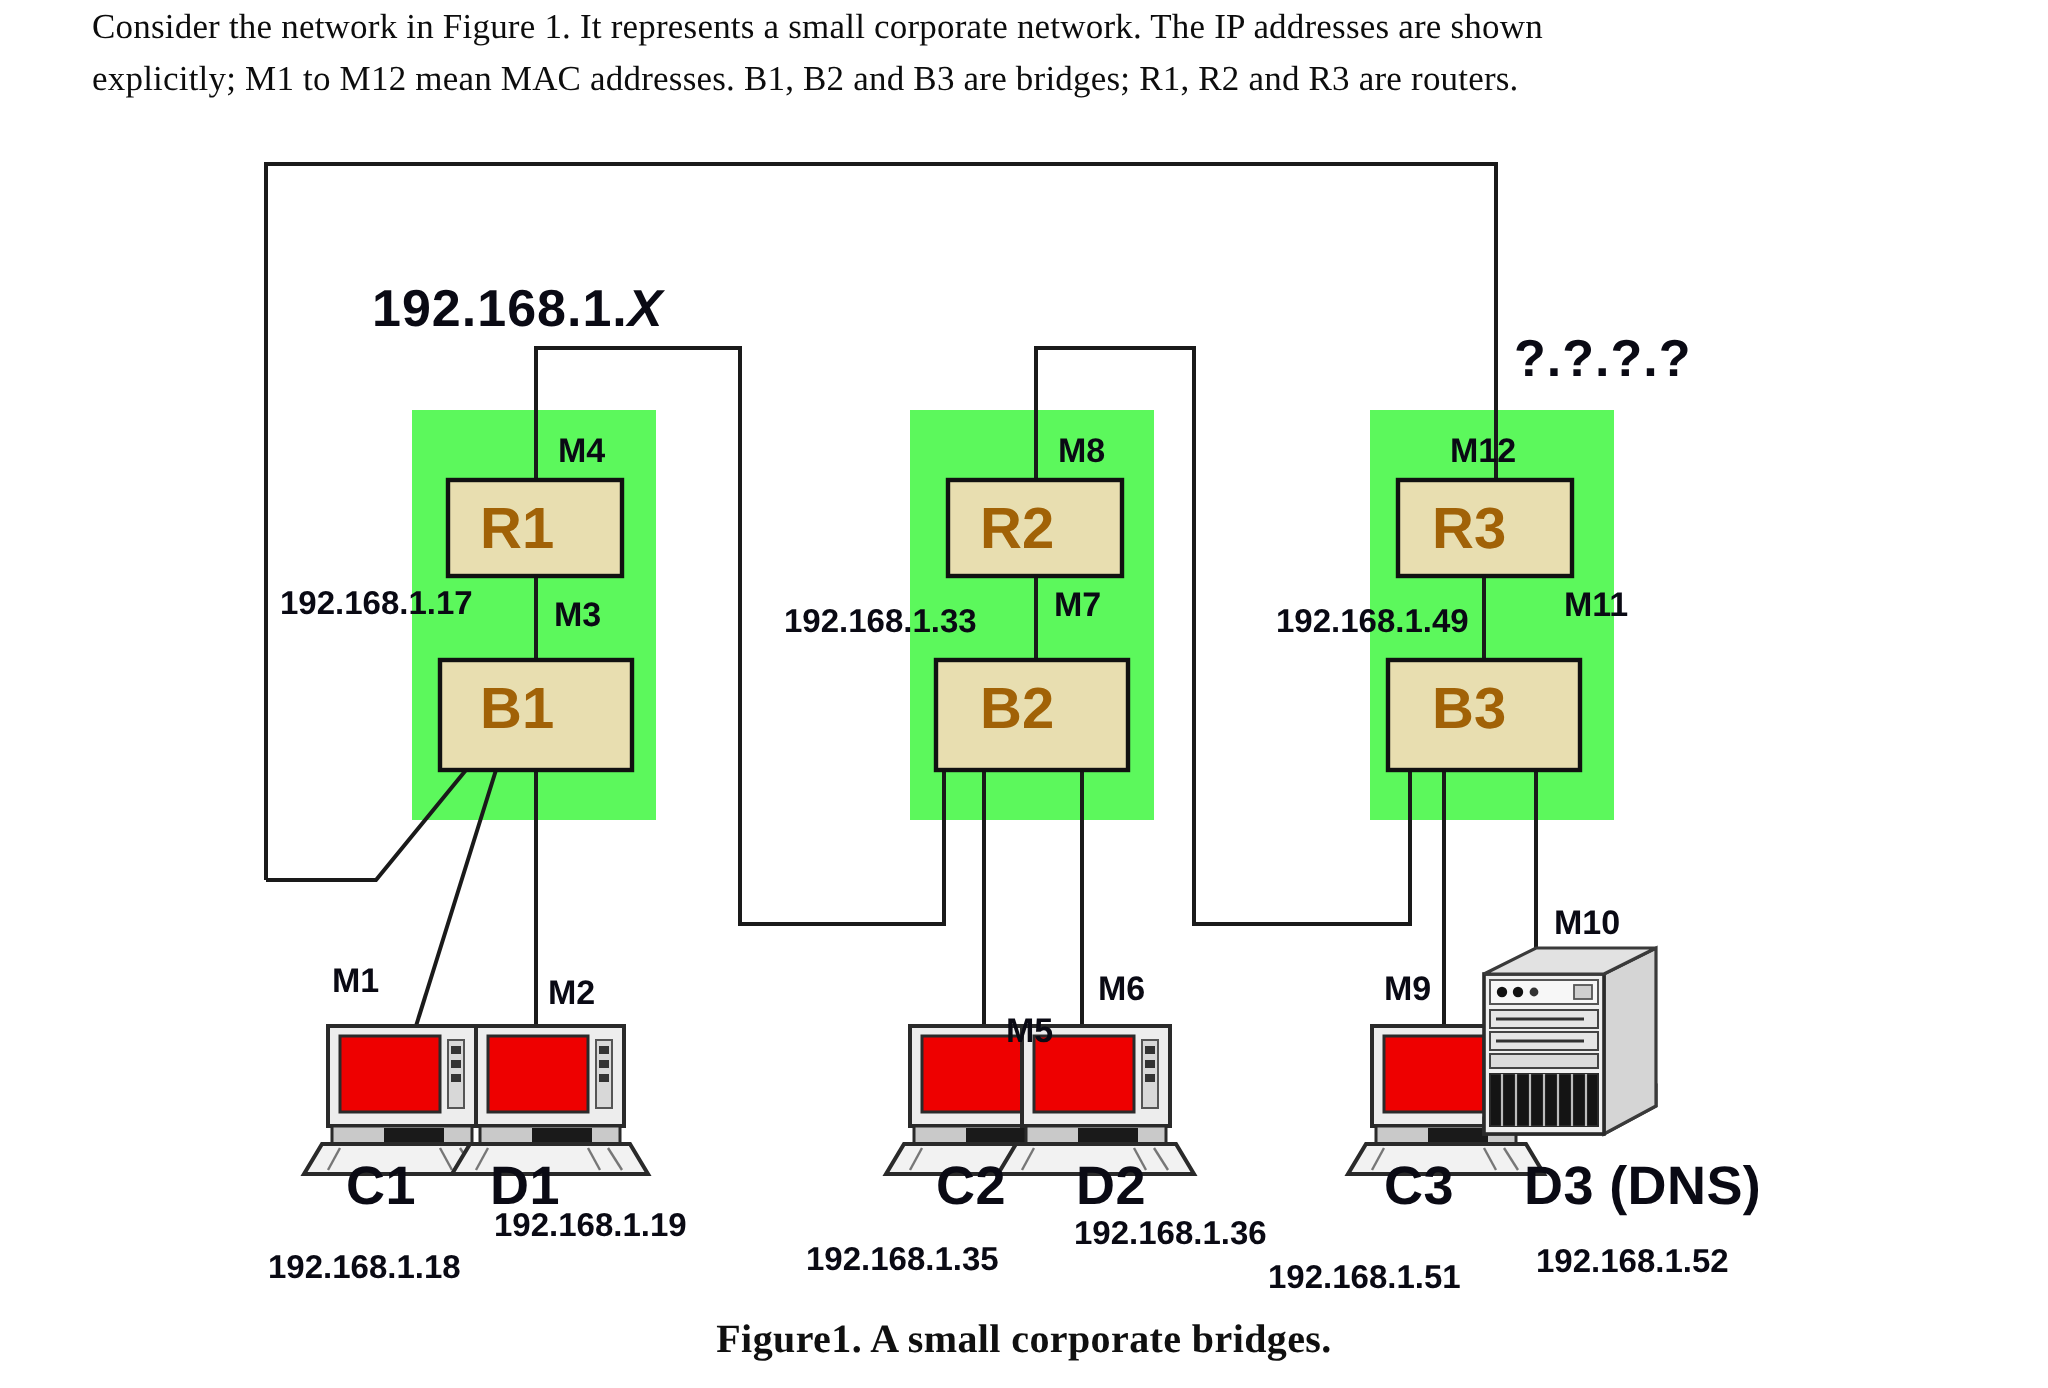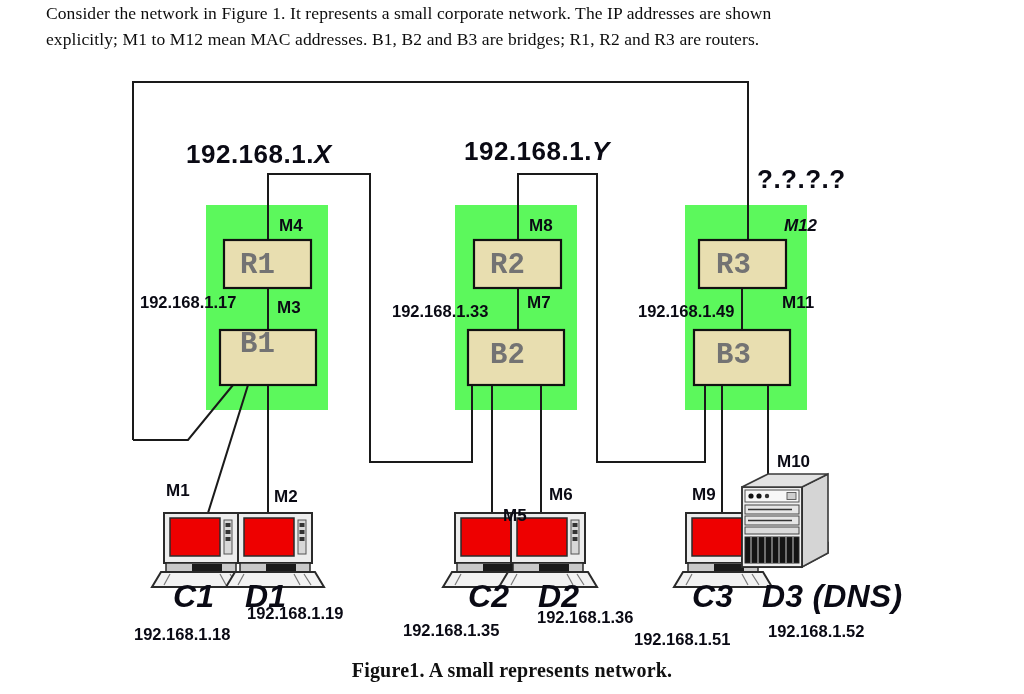--- a/index.html
+++ b/index.html
@@ -286,9 +286,6 @@
   <div class="lbl subnet-title" style="left:186px; top:139px;text-align:center;">
     <span>192.168.1.</span><span class="var">X</span>
   </div>
-  <div class="lbl subnet-title" style="left:464px; top:136px;">
-    <span>192.168.1.</span><span class="var">Y</span>
-  </div>
   <div class="lbl subnet-title" style="left:757px; top:164px;">
     <span></span><span>?.?.?.?</span>
   </div>

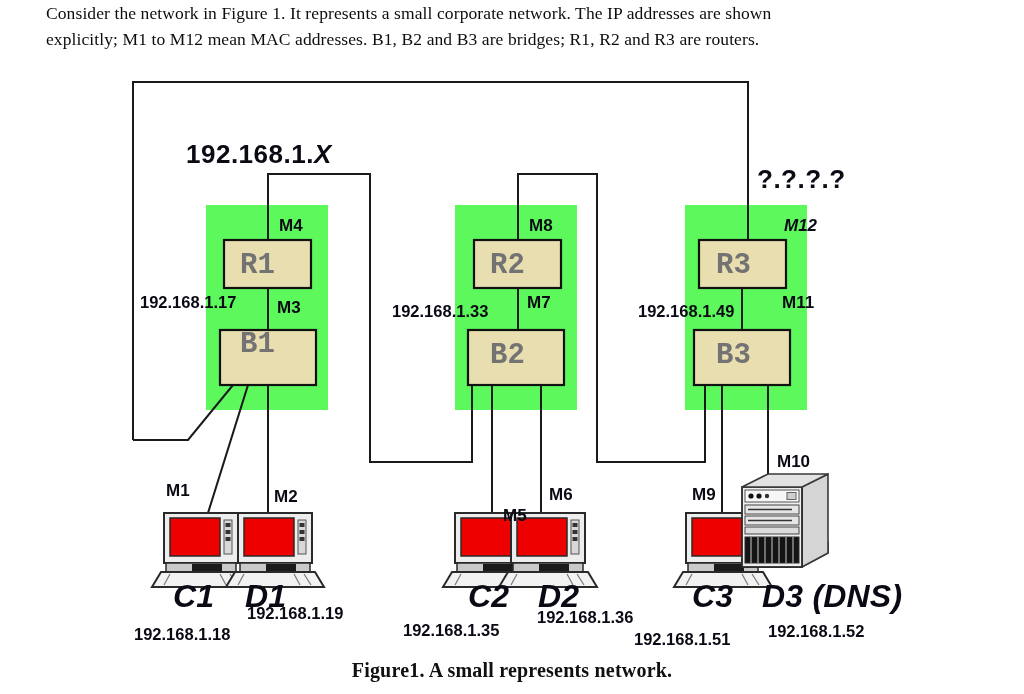--- a/index.html
+++ b/index.html
@@ -298,7 +298,7 @@
   <div class="lbl mac" style="left:527px; top:293px;">M7</div>
   <div class="lbl ip" style="left:392px; top:302px;">192.168.1.33</div>
 
-  <div class="lbl mac" style="left:784px; top:216px;font-style:italic;">M12</div>
+  <div class="lbl mac" style="left:725px; top:216px;">M12</div>
   <div class="lbl mac" style="left:782px; top:293px;text-align:center;">M11</div>
   <div class="lbl ip" style="left:638px; top:302px;">192.168.1.49</div>
 

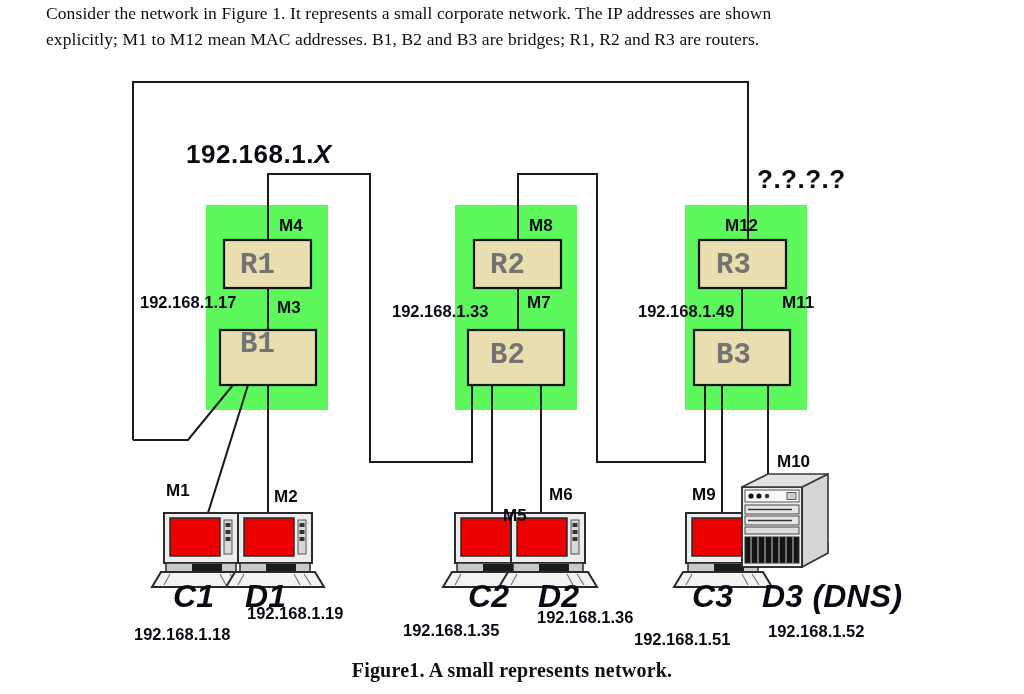--- a/index.html
+++ b/index.html
@@ -79,8 +79,8 @@
     position: absolute;
     font-size: 29px;
     font-weight: bold;
-    color: #737373;
-    font-family: Liberation Mono, monospace;
+    color: #a16207;
+    font-family: Liberation Sans, sans-serif;
   }
   .caption {
     position: absolute;

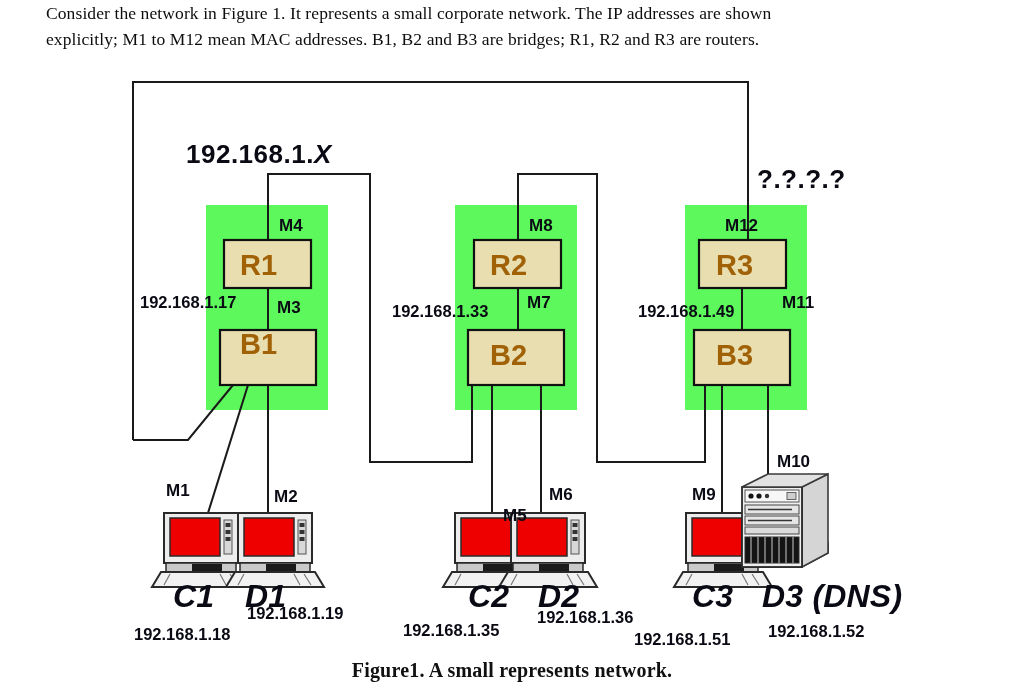--- a/index.html
+++ b/index.html
@@ -277,7 +277,7 @@
   </svg>
 
   <div class="devicetext" style="left:240px; top:249px;">R1</div>
-  <div class="devicetext" style="left:240px; top:328px;">B1</div>
+  <div class="devicetext" style="left:240px; top:339px;">B1</div>
   <div class="devicetext" style="left:490px; top:249px;">R2</div>
   <div class="devicetext" style="left:490px; top:339px;">B2</div>
   <div class="devicetext" style="left:716px; top:249px;">R3</div>

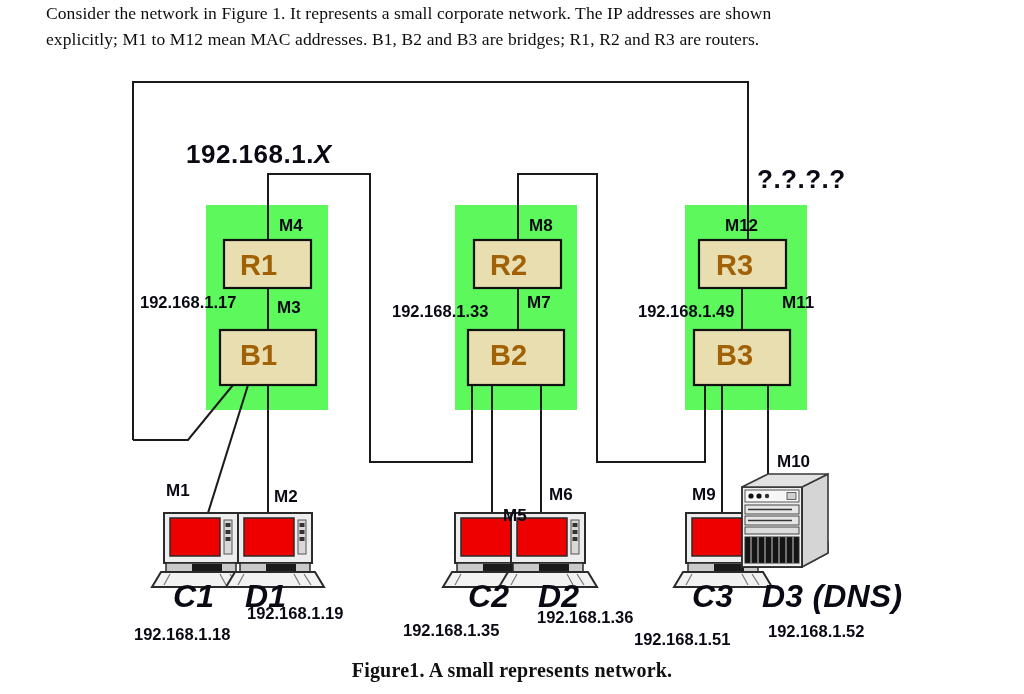--- a/index.html
+++ b/index.html
@@ -70,10 +70,9 @@
     font-weight: bold;
   }
   .hostname {
-    font-size: 32px;
+    font-size: 27px;
     font-weight: bold;
     letter-spacing: 0.2px;
-    font-style: italic;
   }
   .devicetext {
     position: absolute;

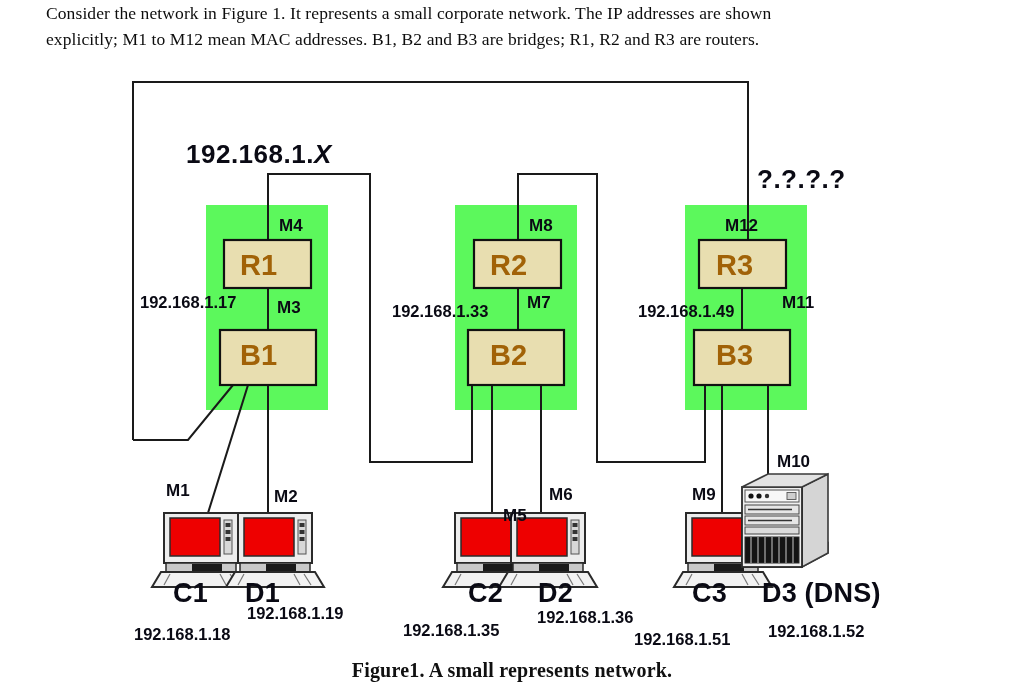--- a/index.html
+++ b/index.html
@@ -322,7 +322,7 @@
   <div class="lbl ip" style="left:634px; top:630px;">192.168.1.51</div>
   <div class="lbl ip" style="left:768px; top:622px;">192.168.1.52</div>
 
-  <div class="caption">Figure1. A small represents network.</div>
+  <div class="caption">Figure1. A small corporate bridges.</div>
 
 </div>
 

